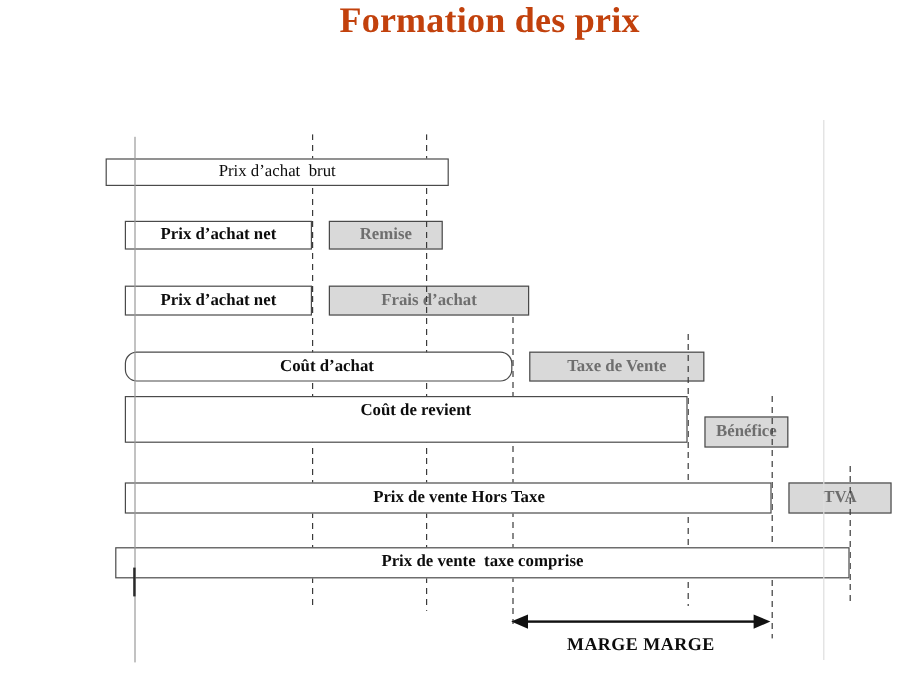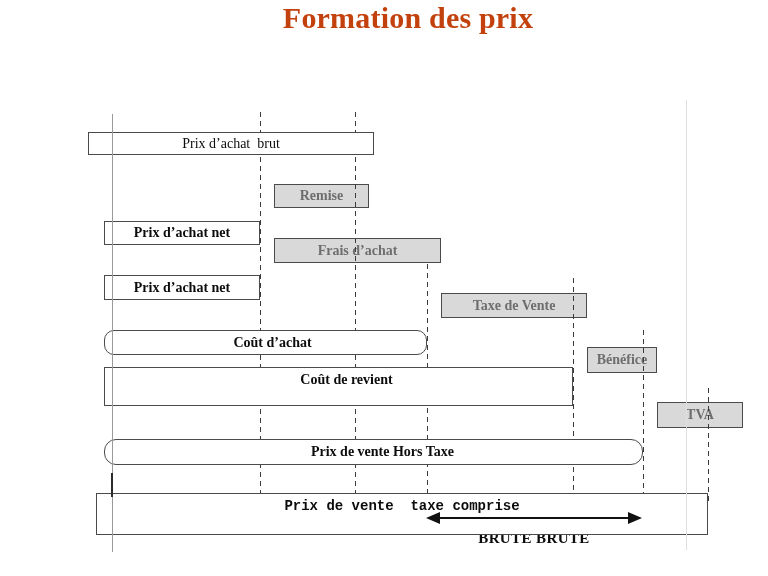--- a/index.html
+++ b/index.html
@@ -24,7 +24,7 @@
     font-size:14px; text-align:center; white-space:pre;
     color:#0c0c0c; z-index:5; overflow:hidden;
   }
-  .seg.bold{font-weight:bold;margin-top:37px;}
+  .seg.bold{font-weight:bold;}
   .seg.gray{
     background:var(--gray-fill,#d9d9d9);
     color:var(--gray-text,#6e6e6e);

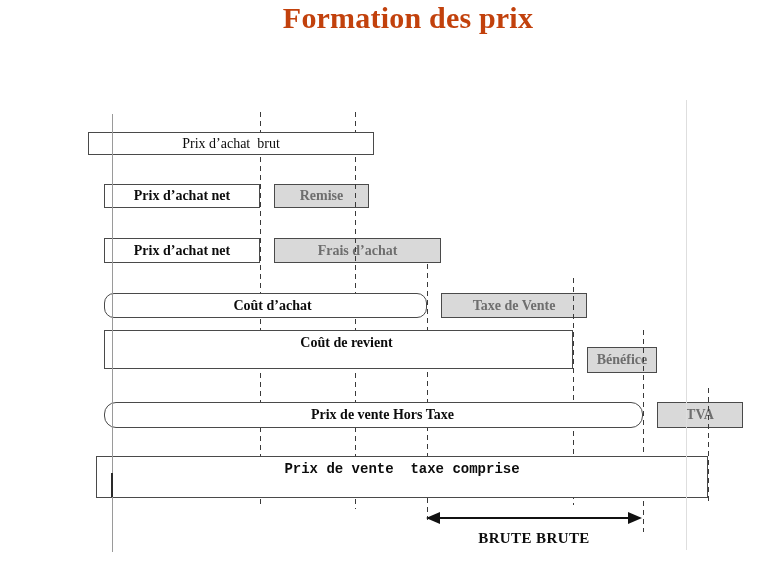--- a/index.html
+++ b/index.html
@@ -39,7 +39,7 @@
   .r4b{left:427px; top:293px; width:146px; height:25px; line-height:23px;}
   .r5a{left:104px; top:330px; width:469px; height:39px; line-height:24px; text-indent:16px;}
   .r5b{left:573px; top:347px; width:70px;  height:26px; line-height:24px;}
-  .r6a{left:104px; top:402px; width:539px; height:26px; line-height:24px; text-indent:18px;border-radius:12px;}
+  .r6a{left:104px; top:402px; width:539px; height:26px; line-height:24px; text-indent:18px;}
   .r6b{left:643px; top:402px; width:86px;  height:26px; line-height:24px;}
   .r7a{left:96px;  top:456px; width:612px; height:42px; line-height:24px;font-family:Liberation Mono, monospace;}
   

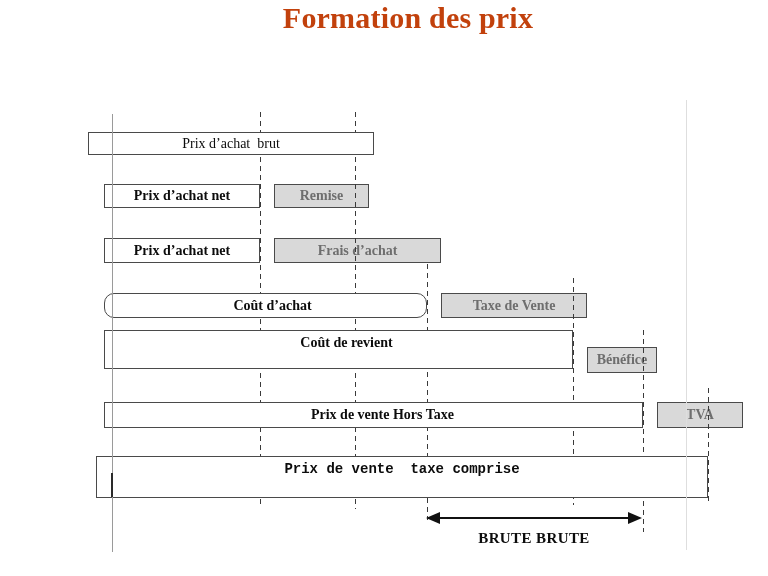--- a/index.html
+++ b/index.html
@@ -41,7 +41,7 @@
   .r5b{left:573px; top:347px; width:70px;  height:26px; line-height:24px;}
   .r6a{left:104px; top:402px; width:539px; height:26px; line-height:24px; text-indent:18px;}
   .r6b{left:643px; top:402px; width:86px;  height:26px; line-height:24px;}
-  .r7a{left:96px;  top:456px; width:612px; height:42px; line-height:24px;font-family:Liberation Mono, monospace;}
+  .r7a{left:96px;  top:456px; width:612px; height:26px; line-height:24px;}
   
   .vdash{
     position:absolute; width:1px; z-index:4;

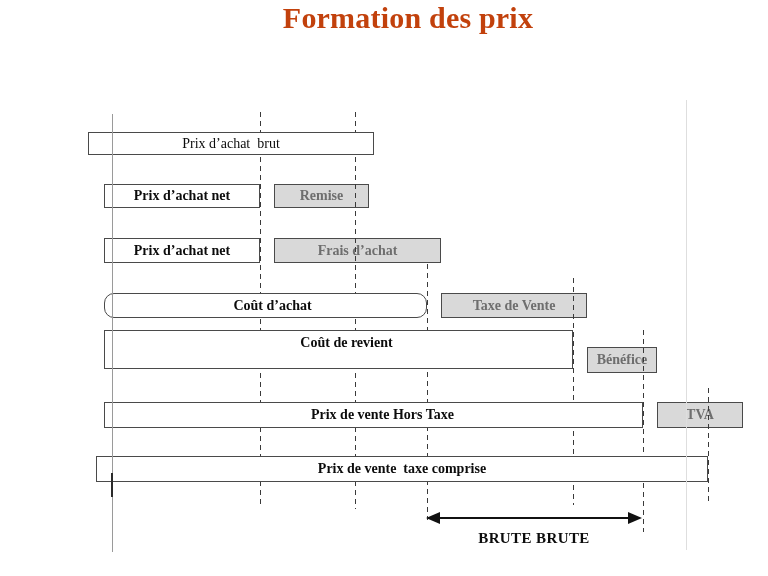--- a/index.html
+++ b/index.html
@@ -109,7 +109,7 @@
     <div id="arrow-line"></div>
     <div id="ahead-l" class="ahead"></div>
     <div id="ahead-r" class="ahead"></div>
-    <div id="marge-label">BRUTE BRUTE</div>
+    <div id="marge-label">MARGE MARGE</div>
 
   </div>
 </div>

